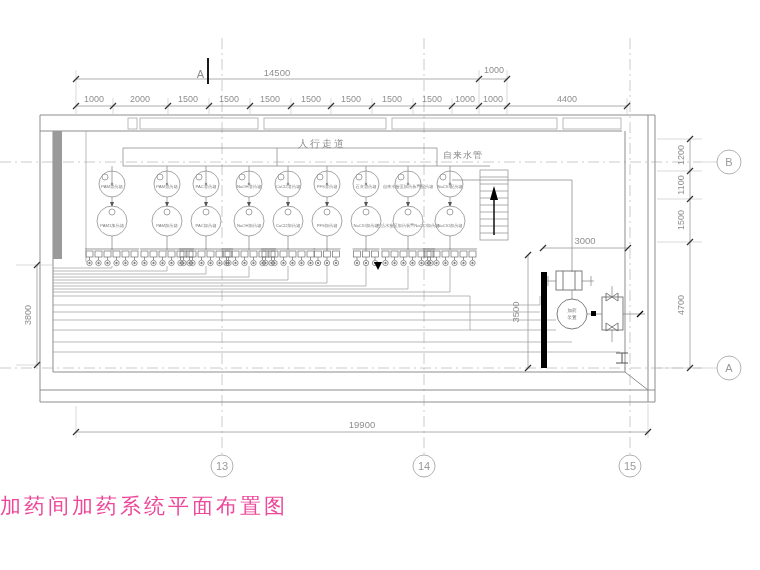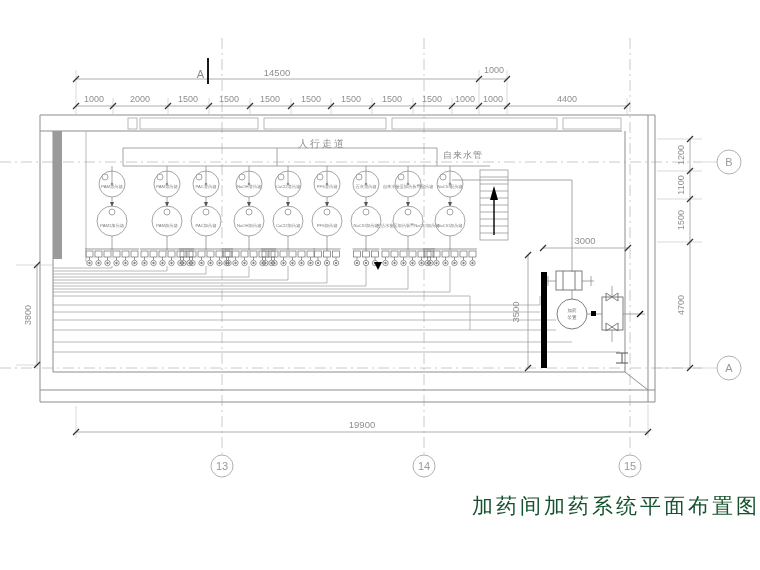--- a/index.html
+++ b/index.html
@@ -15,8 +15,8 @@
   .ann2{font-size:9px;fill:#8a8a8a;letter-spacing:1px;}
   .mx{font-size:4.6px;fill:#707070;}
   .secA{font-size:11px;fill:#8a8a8a;}
-  #title{position:absolute;left:0;top:492px;width:760px;text-align:right;
-         font-size:21px;color:#14532d;letter-spacing:3px;}
+  #title{position:absolute;left:0;top:492px;width:760px;text-align:left;
+         font-size:21px;color:#ec4899;letter-spacing:3px;}
 </style>
 </head>
 <body>

